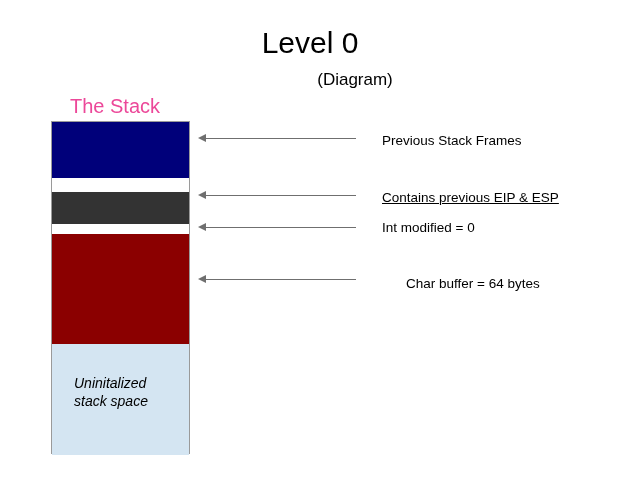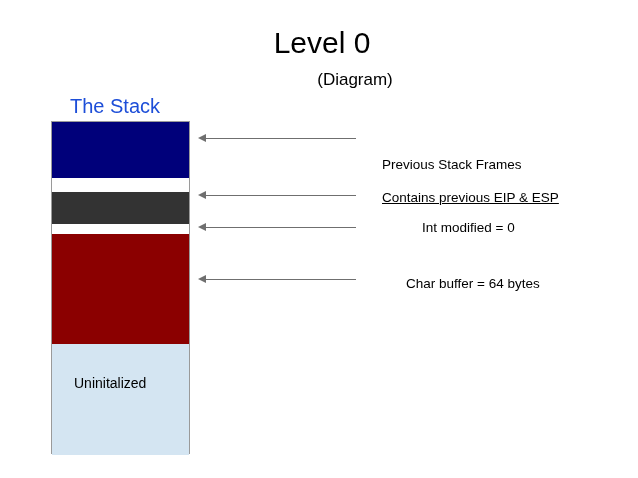--- a/index.html
+++ b/index.html
@@ -28,7 +28,6 @@
     font-size: 30px;
     color: #000000;
     letter-spacing: 0px;
-    padding-left: 12px;
   }
   #subtitle {
     position: absolute;

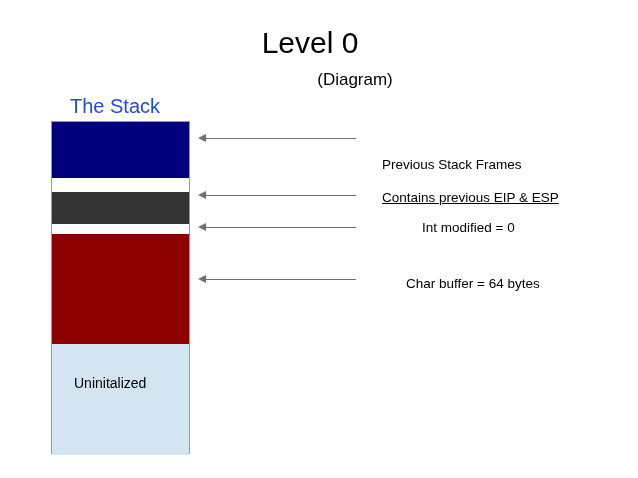--- a/index.html
+++ b/index.html
@@ -44,7 +44,7 @@
     left: 70px;
     top: 95px;
     font-size: 20px;
-    color: #1d4ed8;
+    color: #ec4899;
   }
   .stack-col {
     position: absolute;

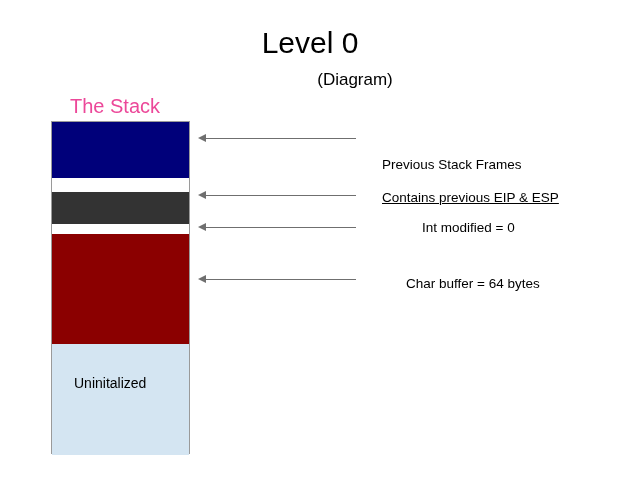--- a/index.html
+++ b/index.html
@@ -132,7 +132,7 @@
   #arrow-int  { left: 198px; top: 222px; width: 158px; }
   #arrow-buf  { left: 198px; top: 274px; width: 158px; }
 
-  #note-prev { left: 382px; top: 133px; margin-top: 24px; }
+  #note-prev { left: 382px; top: 133px; }
   #note-eip  { left: 382px; top: 190px; text-decoration: underline; }
   #note-int  { left: 382px; top: 220px; margin-left: 40px; }
   #note-buf  { left: 382px; top: 276px; margin-left: 24px; }

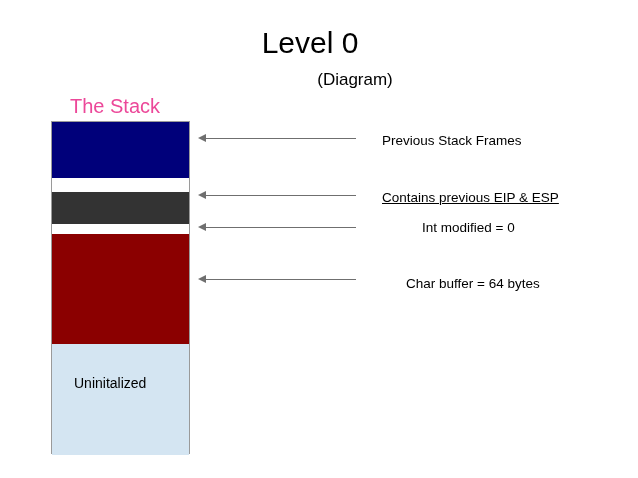--- a/index.html
+++ b/index.html
@@ -134,7 +134,7 @@
 
   #note-prev { left: 382px; top: 133px; }
   #note-eip  { left: 382px; top: 190px; text-decoration: underline; }
-  #note-int  { left: 382px; top: 220px; margin-left: 40px; }
+  #note-int  { left: 382px; top: 220px; }
   #note-buf  { left: 382px; top: 276px; margin-left: 24px; }
 </style>
 </head>

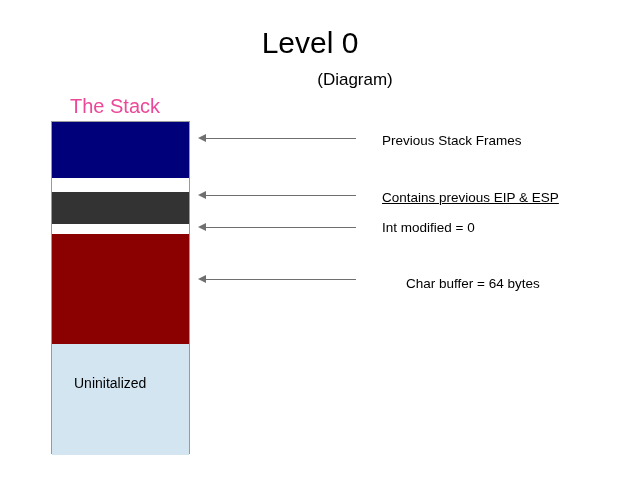--- a/index.html
+++ b/index.html
@@ -60,6 +60,7 @@
     left: 0;
     width: 100%;
     box-sizing: border-box;
+    font-style: italic;
   }
   .seg-prev {
     top: 0;

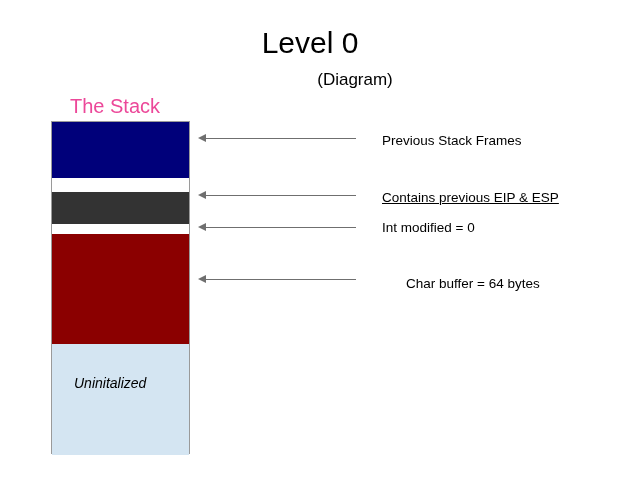--- a/index.html
+++ b/index.html
@@ -156,6 +156,7 @@
     <div class="seg seg-unused">
       <div class="seg-text">
         <div>Uninitalized</div>
+        <div>stack space</div>
       </div>
     </div>
   </div>

